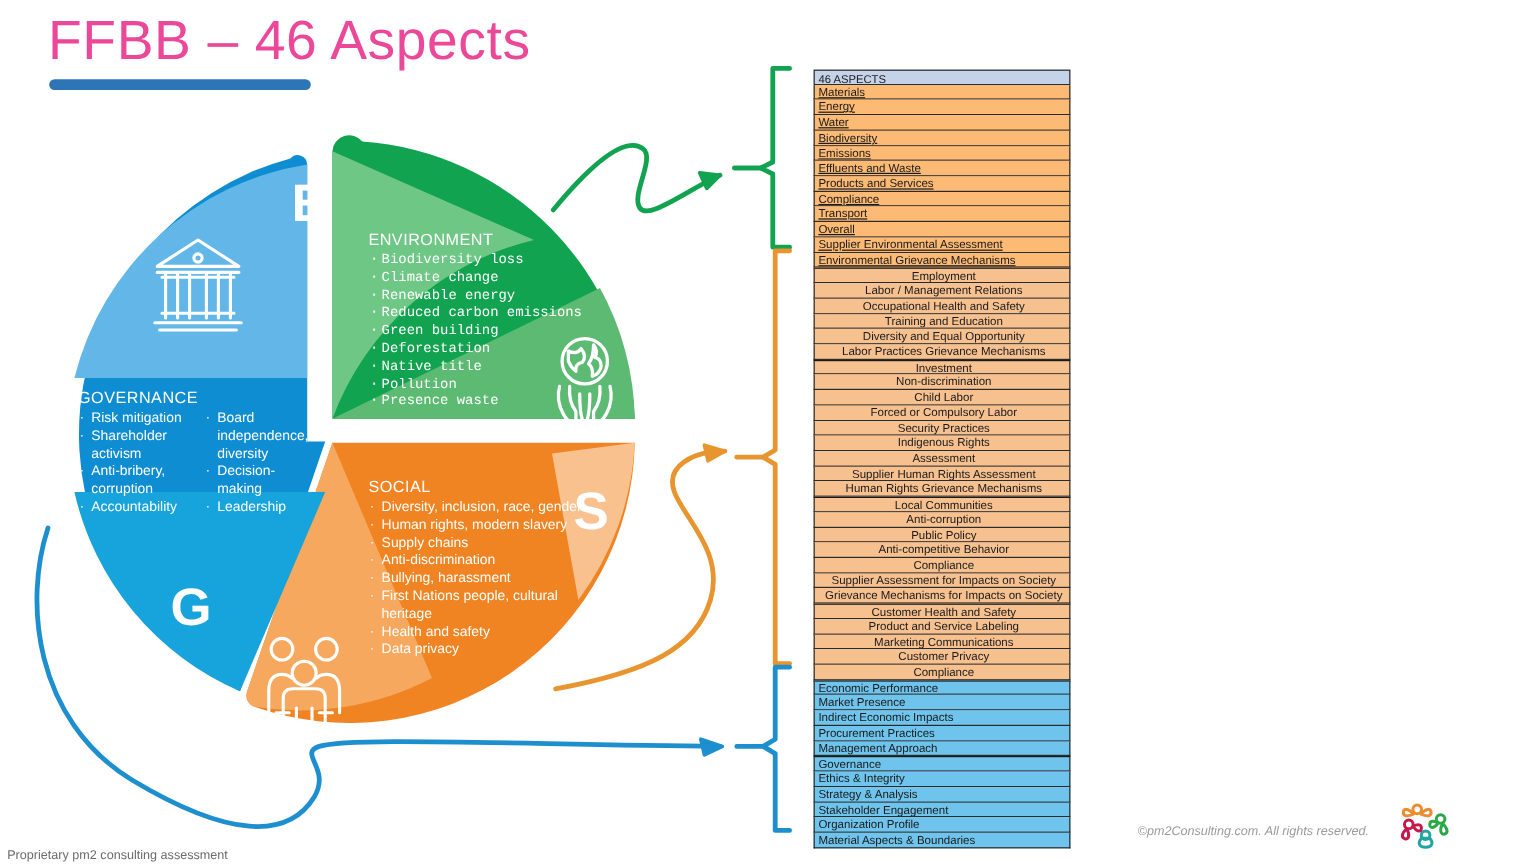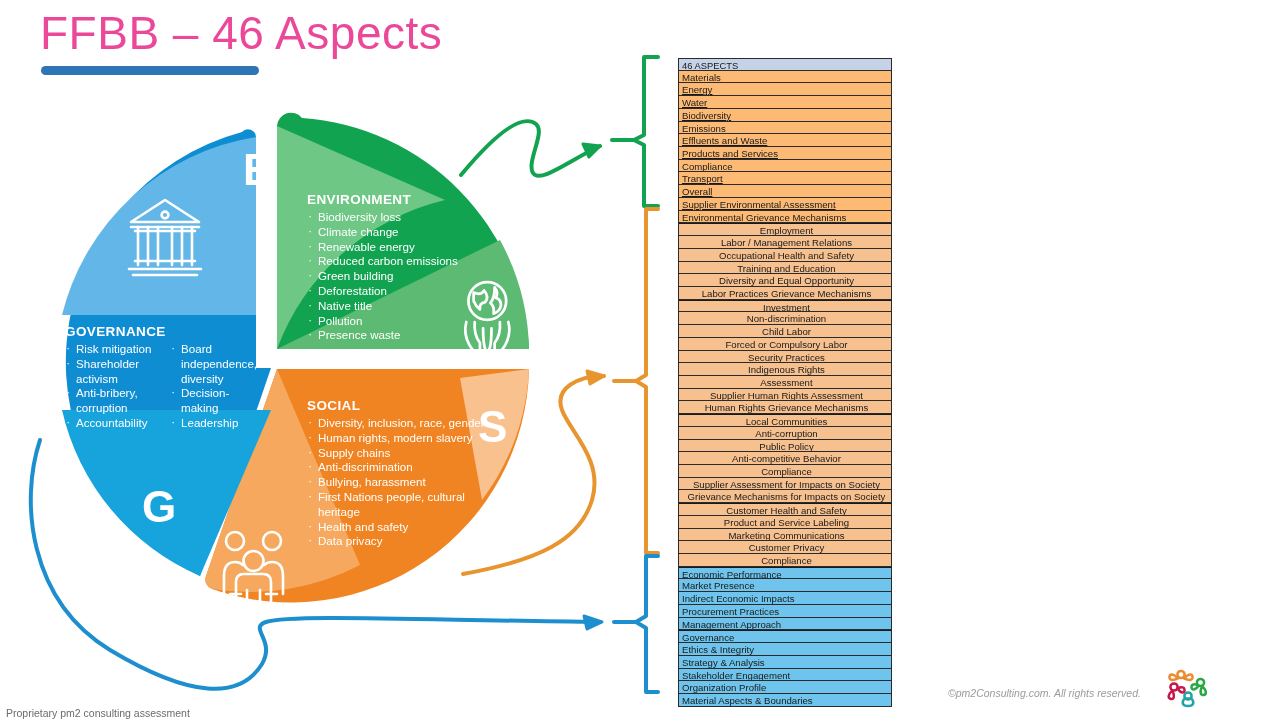--- a/index.html
+++ b/index.html
@@ -25,7 +25,7 @@
   #wheel{position:absolute;left:30px;top:110px;width:530px;height:520px;}
   .wedge-txt{position:absolute;color:#fff;}
   .wedge-head{
-    font-size:13.5px;font-weight:bold;letter-spacing:.4px;
+    font-size:13.5px;font-weight:normal;letter-spacing:.4px;
   }
   .wedge-list{font-size:11.6px;line-height:14.8px;}
   .wedge-list li{list-style:none;position:relative;padding-left:11px;margin:0;}

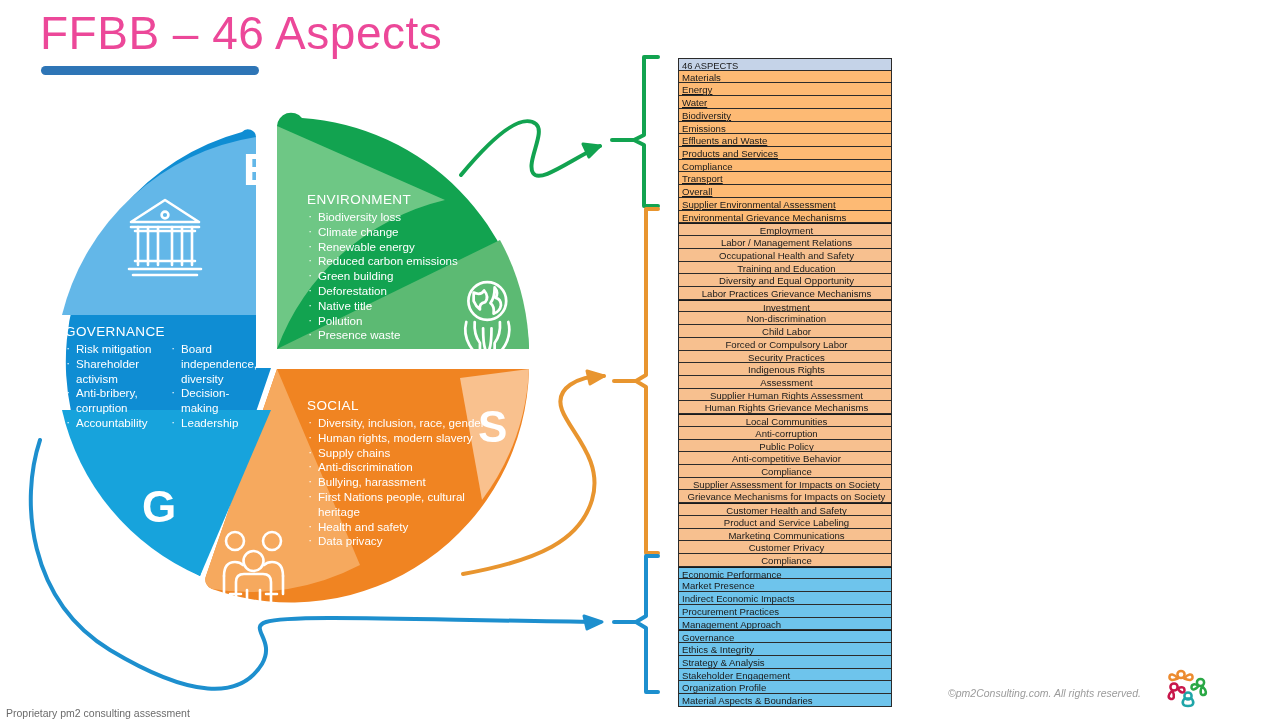--- a/index.html
+++ b/index.html
@@ -141,7 +141,7 @@
     </svg>
 
     <div class="wedge-txt wedge-head" style="left:277px;top:82px;">ENVIRONMENT</div>
-    <div class="wedge-txt wedge-list" style="left:277px;top:100px;width:190px;">
+    <div class="wedge-txt wedge-list" style="left:277px;top:100px;width:190px;font-family:Liberation Mono, monospace;">
       <ul>
           <li>Biodiversity loss</li>
           <li>Climate change</li>

